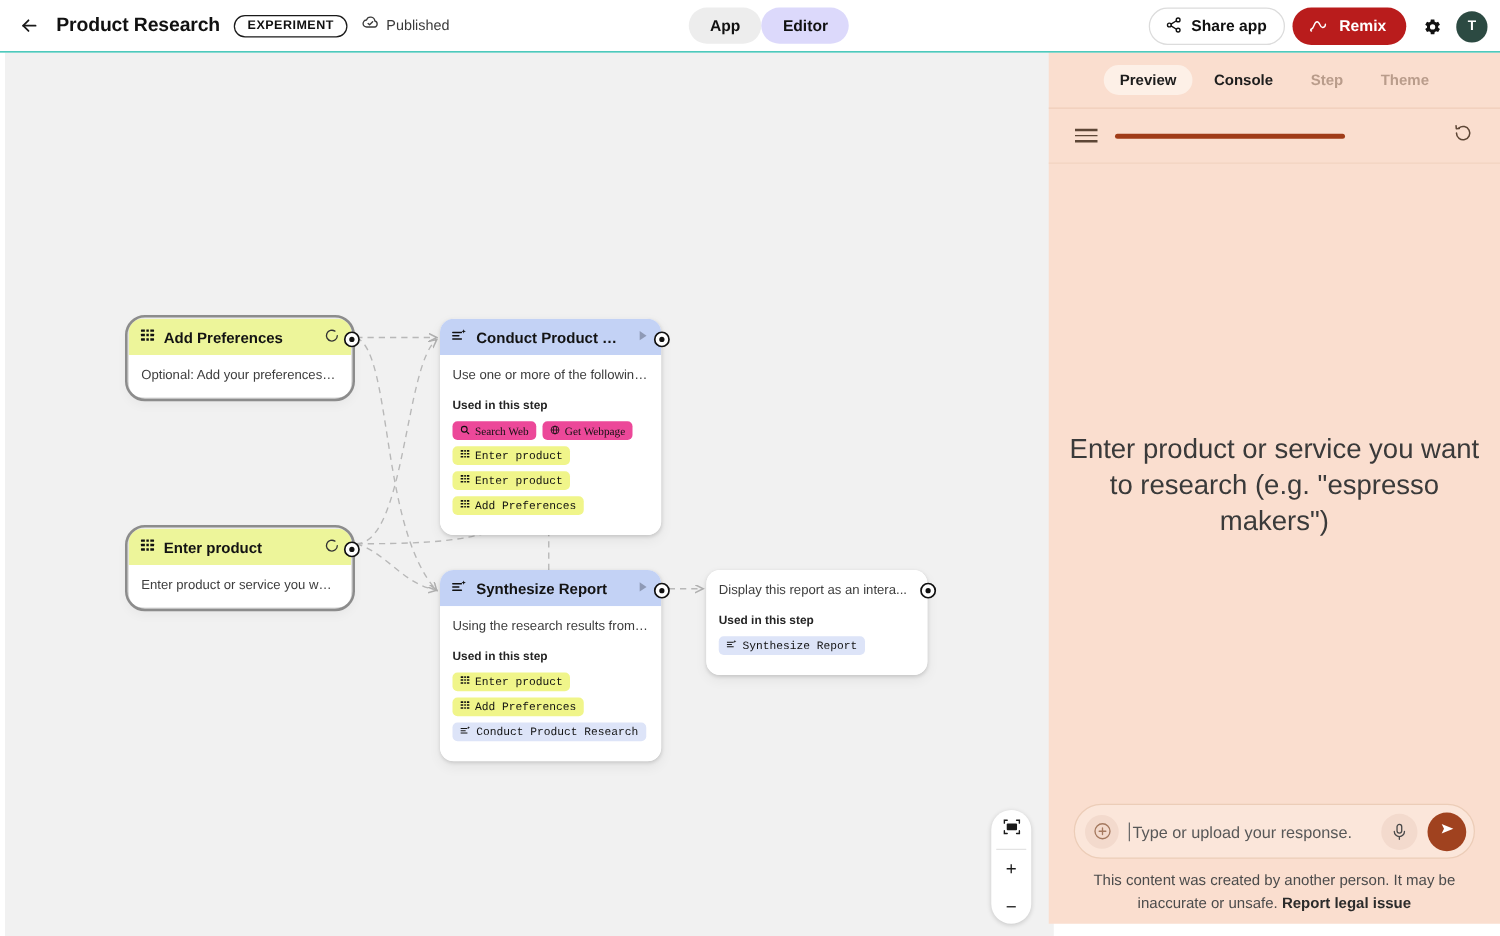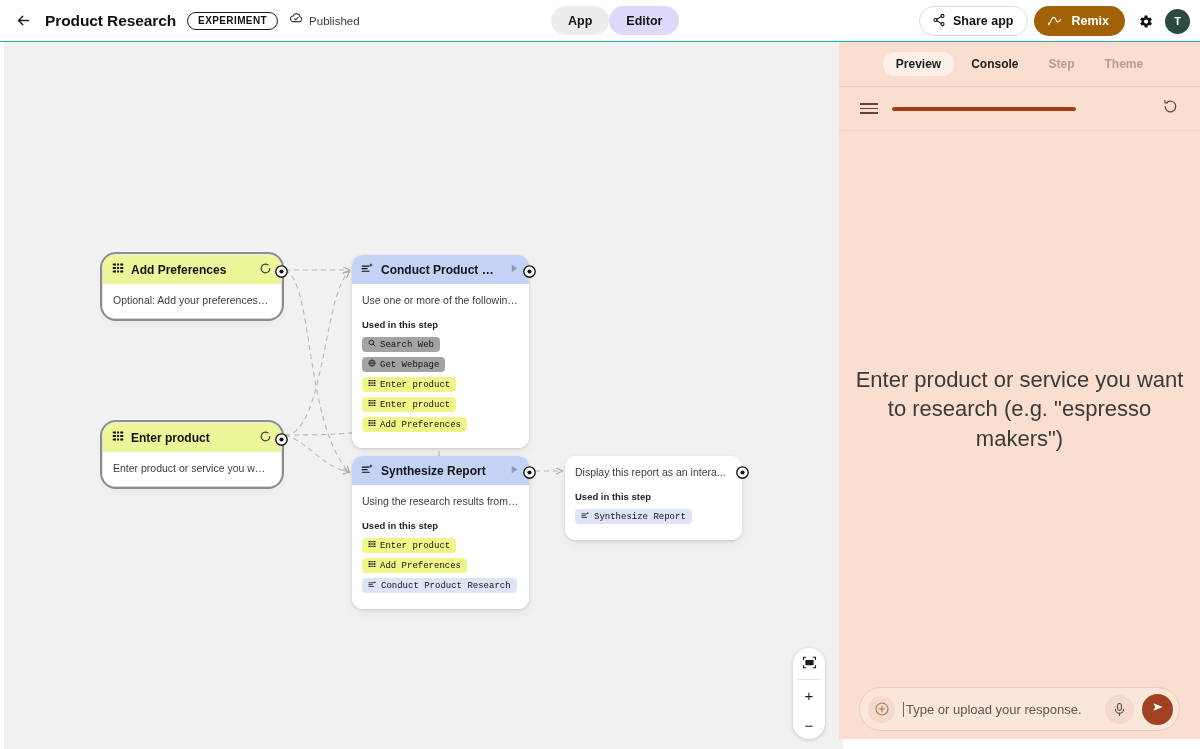--- a/index.html
+++ b/index.html
@@ -72,7 +72,7 @@
   #remix-btn {
     display: flex; align-items: center; gap: 8px;
     height: 30px; padding: 0 16px 0 13px;
-    border-radius: 18px; background: #a16207; color: #fff;
+    border-radius: 18px; background: #b91c1c; color: #fff;
     font-size: 12.5px; font-weight: 700; cursor: pointer;
   }
   #gear-btn {

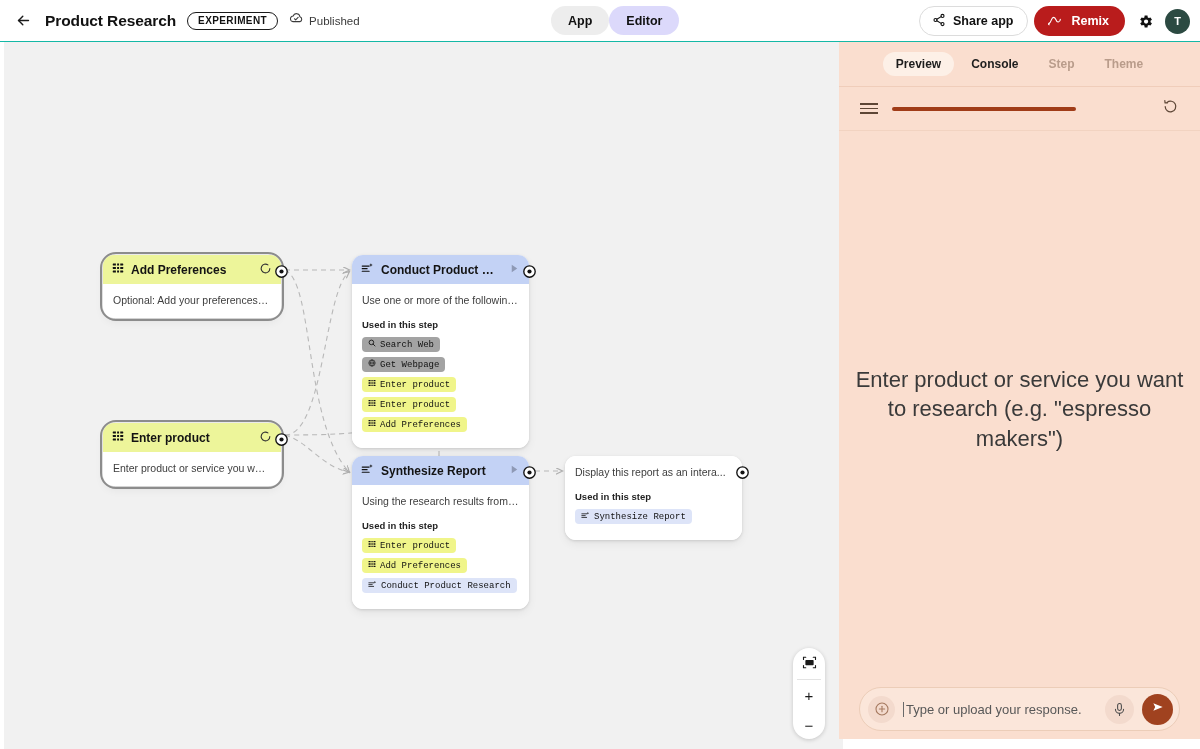--- a/index.html
+++ b/index.html
@@ -133,7 +133,7 @@
     font-family: "Liberation Mono", monospace;
     font-size: 9px; color: #111; white-space: nowrap;
   }
-  .chip.gray { background: #a3a3a3; }
+  .chip.gray { background: #ec4899; font-family: Liberation Serif, serif; }
   .chip.yellow { background: #f0f58a; }
   .chip.blue { background: #dde4f8; }
 

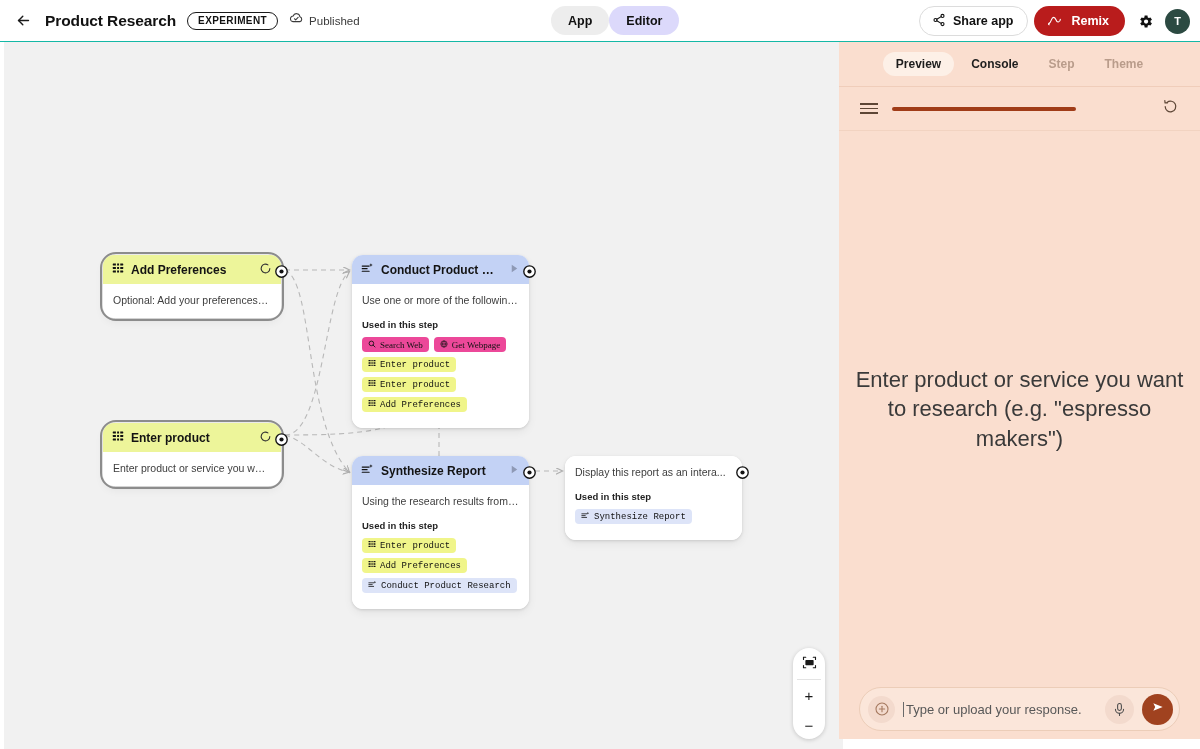--- a/index.html
+++ b/index.html
@@ -648,6 +648,10 @@
         </span>
       </div>
     </div>
+    <div id="disclaimer">
+      <span>This content was created by another person. It may be inaccurate or unsafe.</span>
+      <span id="report-link">Report legal issue</span>
+    </div>
   </div>
 </div>
 

